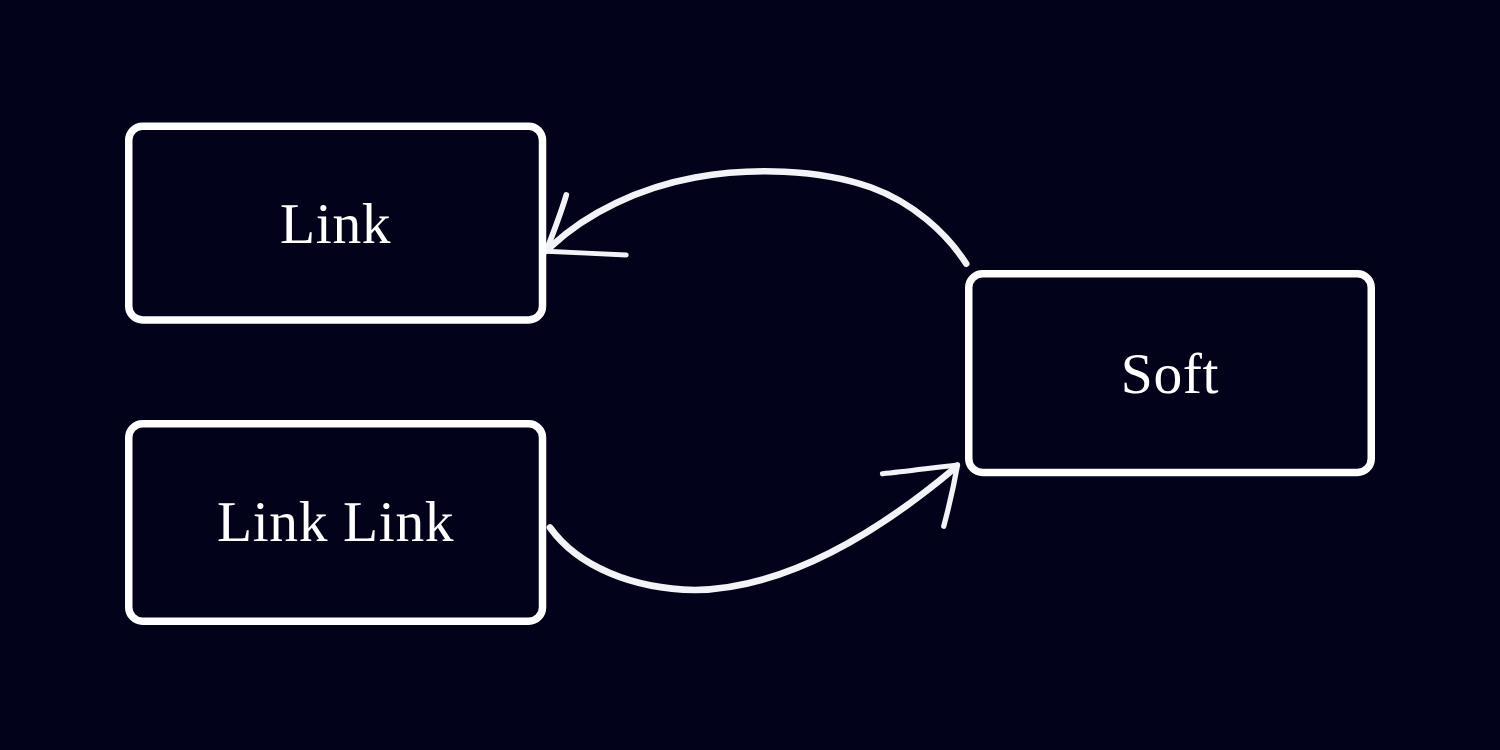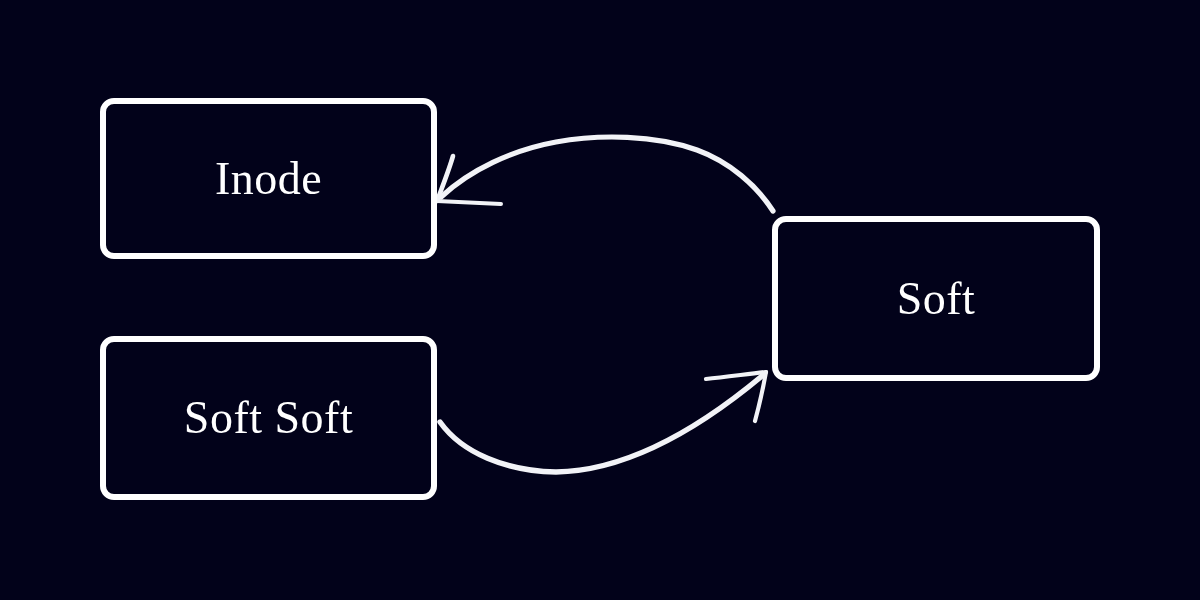--- a/index.html
+++ b/index.html
@@ -77,7 +77,7 @@
   </svg>
 
   <div class="node-box" id="node-inode">
-    <span class="node-label">Inode</span>
+    <span class="node-label">Link</span>
   </div>
 
   <div class="node-box" id="node-softlink">

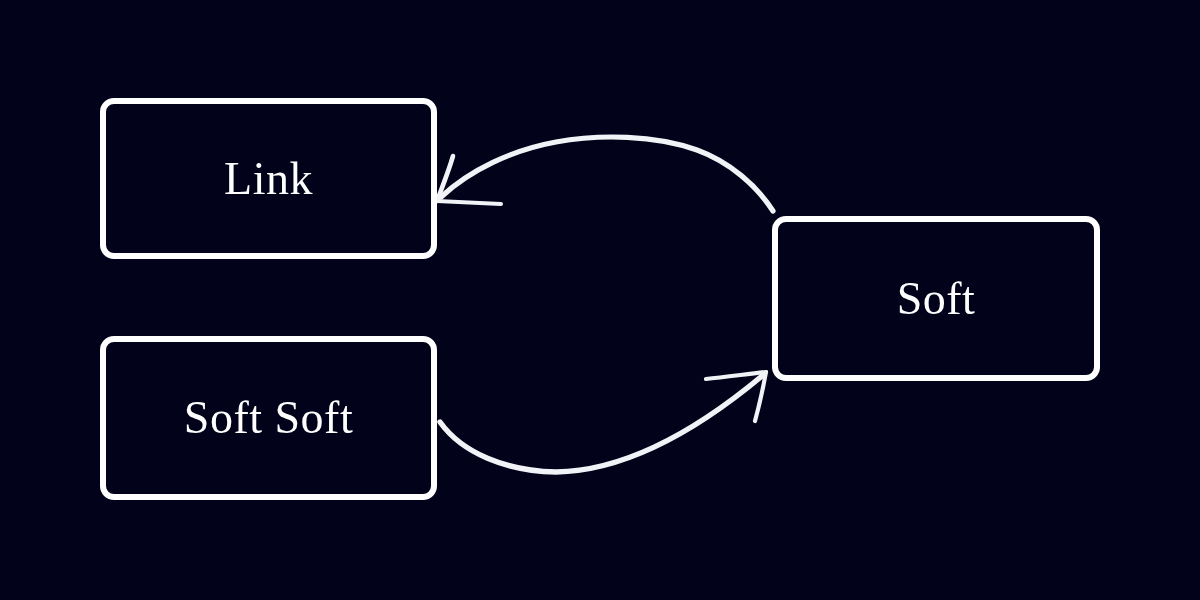--- a/index.html
+++ b/index.html
@@ -81,7 +81,7 @@
   </div>
 
   <div class="node-box" id="node-softlink">
-    <span class="node-label">Soft Soft</span>
+    <span class="node-label">Link Link</span>
   </div>
 
   <div class="node-box" id="node-file">

